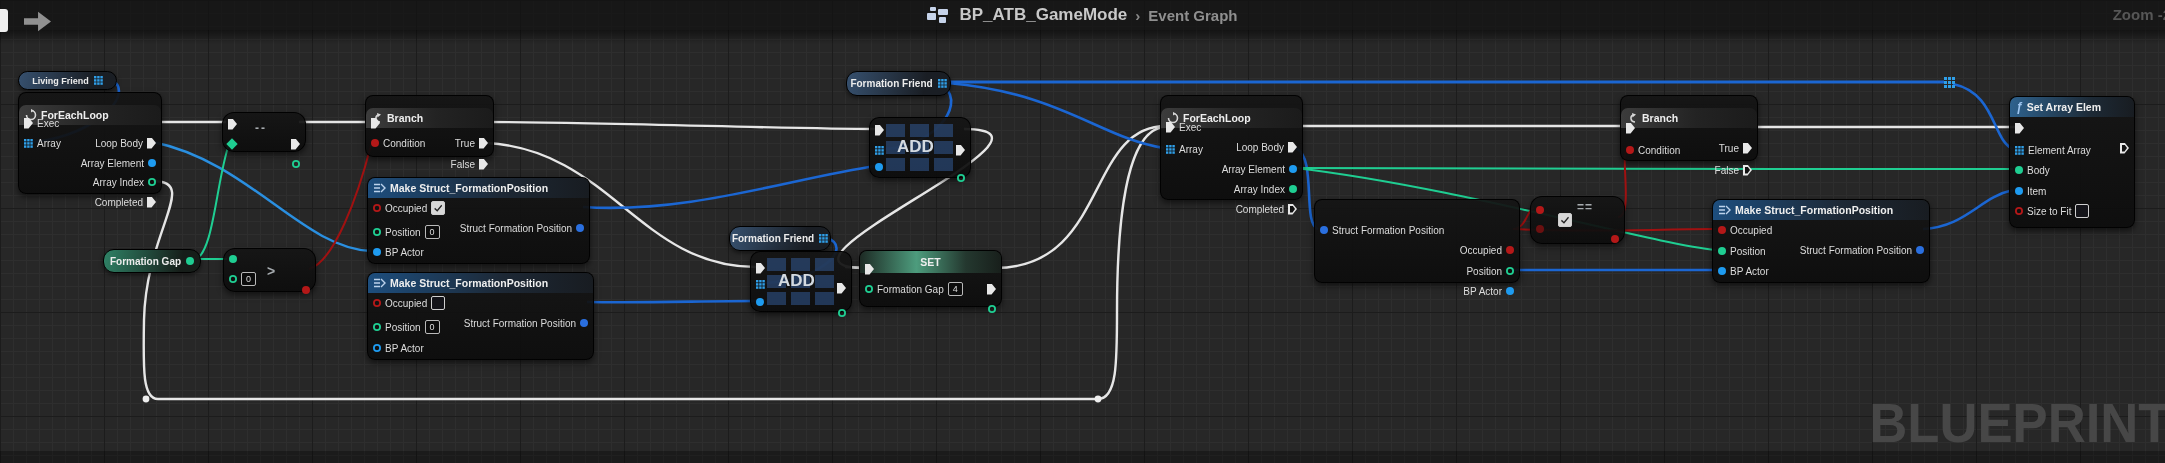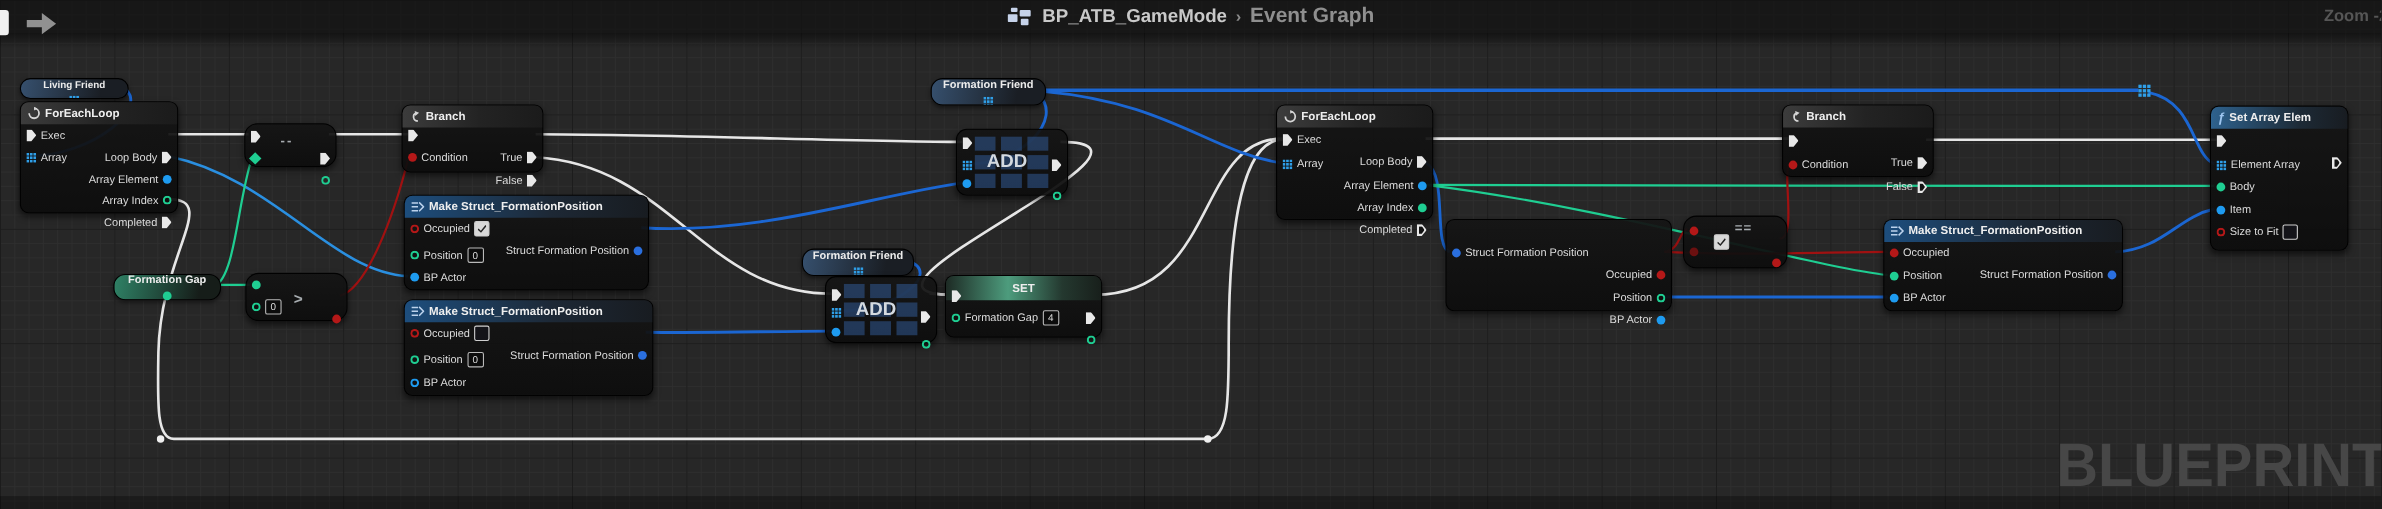--- a/index.html
+++ b/index.html
@@ -18,7 +18,7 @@
   #crumbs{left:0;top:0;width:2165px;height:30px;display:flex;align-items:center;justify-content:center;gap:8px;z-index:7;}
   .crumb-main{font-size:17px;color:#c9c9c9;font-weight:bold;}
   .crumb-sep{font-size:15px;color:#8a8a8a;font-weight:bold;}
-  .crumb-sub{font-size:19px;color:#8f8f8f;font-weight:bold;}
+  .crumb-sub{font-size:15px;color:#8f8f8f;font-weight:bold;}
   #zoomlabel{top:6px;right:-6px;font-size:15px;font-weight:bold;color:#565656;z-index:7;}
   #watermark{top:390px;right:-5px;font-size:56px;font-weight:800;color:#474747;letter-spacing:0px;transform:scaleX(.94);transform-origin:right;z-index:1;}
   #bottomstrip{left:0;top:451px;width:2165px;height:12px;background:rgba(0,0,0,.30);z-index:4;}

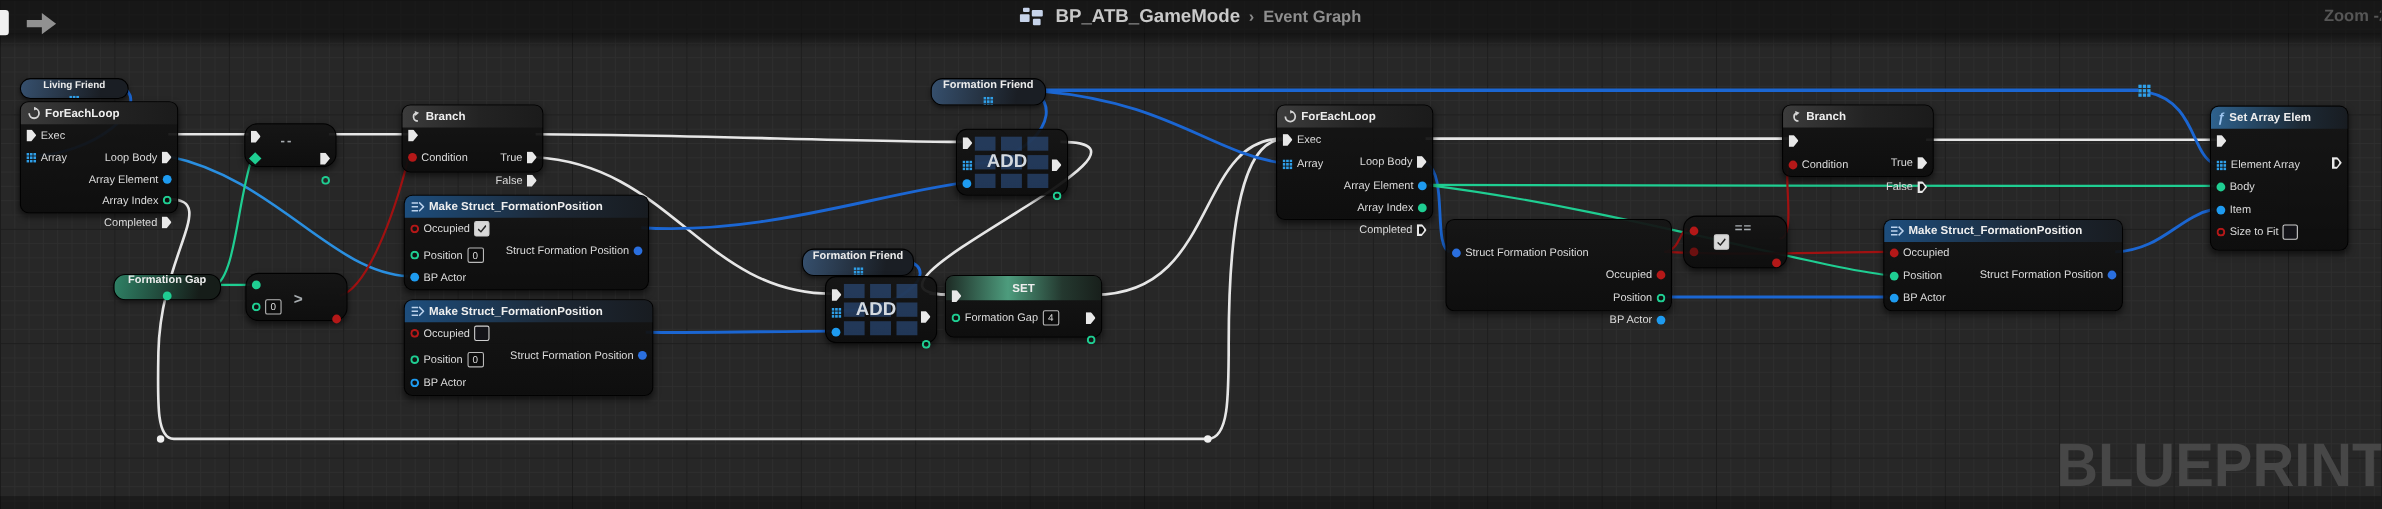--- a/index.html
+++ b/index.html
@@ -54,7 +54,7 @@
   .glyph{position:absolute;color:#a7acb0;font-weight:bold;}
   
   .pill{position:absolute;border-radius:11px;border:1px solid #000;box-shadow:0 2px 4px rgba(0,0,0,.5);
-    display:flex;align-items:center;justify-content:center;gap:5px;font-size:10px;font-weight:bold;color:#ececec;z-index:3;flex-direction:column;}
+    display:flex;align-items:center;justify-content:center;gap:5px;font-size:10px;font-weight:bold;color:#ececec;z-index:3;}
   .pill.friend{background:linear-gradient(100deg,#36506e,#1a1e24 75%);}
   .pill.gap{background:linear-gradient(100deg,#2f8266,#161d19 80%);}
   .pin-out-nub{width:8px;height:8px;border-radius:50%;flex:0 0 auto;}

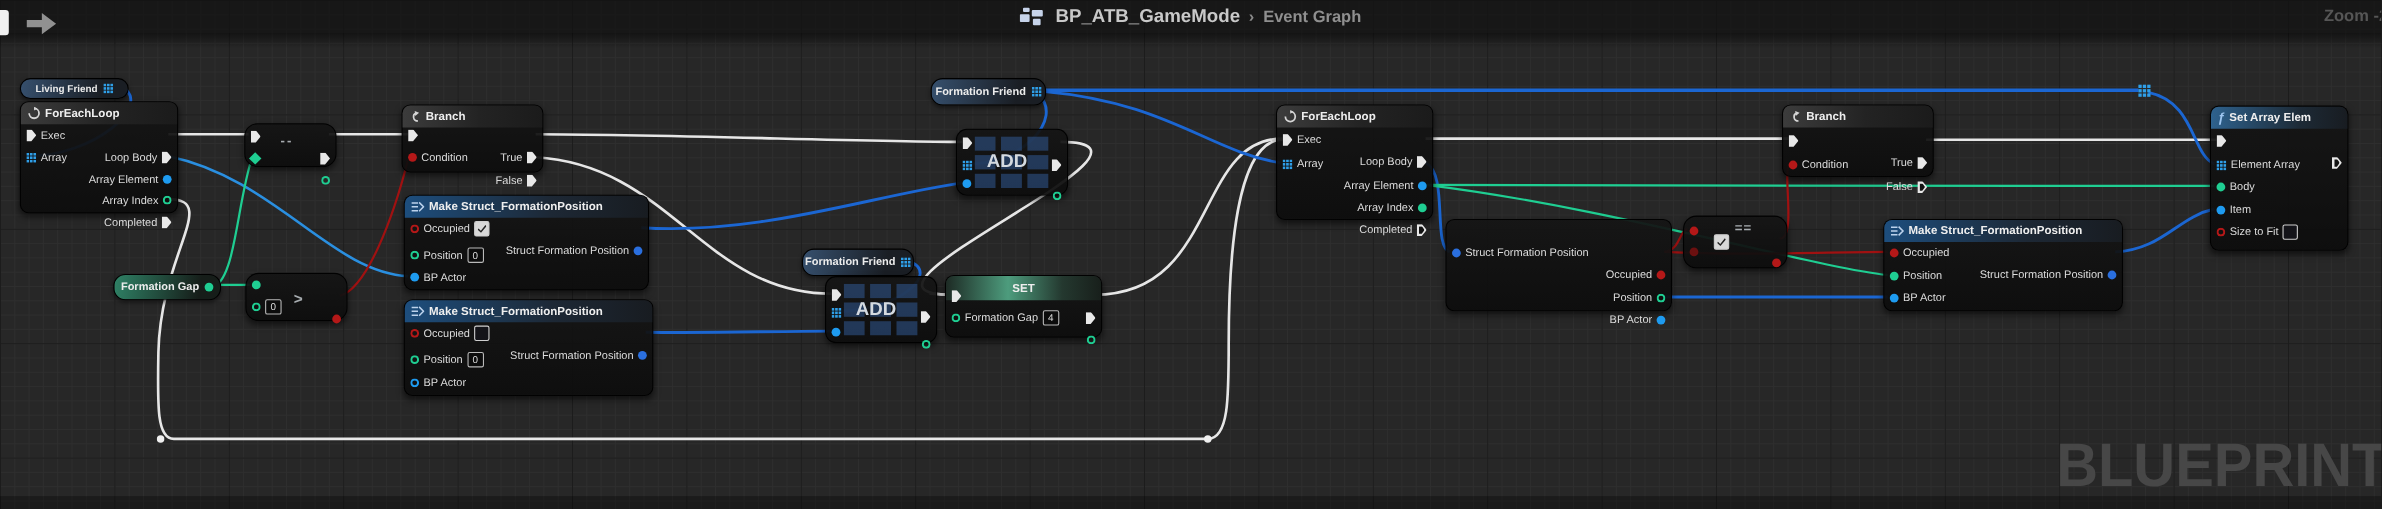--- a/index.html
+++ b/index.html
@@ -30,7 +30,7 @@
     border:1px solid rgba(0,0,0,.9);border-radius:8px;box-shadow:0 3px 6px rgba(0,0,0,.55);z-index:3;}
   .hd{position:absolute;left:0;right:0;top:0;height:20px;border-radius:7px 7px 0 0;display:flex;align-items:center;gap:4px;
     padding:0 6px;font-size:10.5px;font-weight:bold;color:#eee;white-space:nowrap;overflow:hidden;}
-  .hd.gray{background:linear-gradient(90deg,#3c3c3c,#232323 55%,#1b1b1b);}
+  .hd.gray{background:linear-gradient(90deg,#3c3c3c,#232323 55%,#1b1b1b);margin-top:12px;}
   .hd.blue{background:linear-gradient(90deg,#1d4e7e,#1d2835 60%,#181c21);}
   .hd.steel{background:linear-gradient(90deg,#2e628e,#1d2a36 65%,#181c21);}
   .row{position:absolute;display:flex;align-items:center;gap:4px;height:14px;font-size:10px;color:#dcdcdc;white-space:nowrap;}

